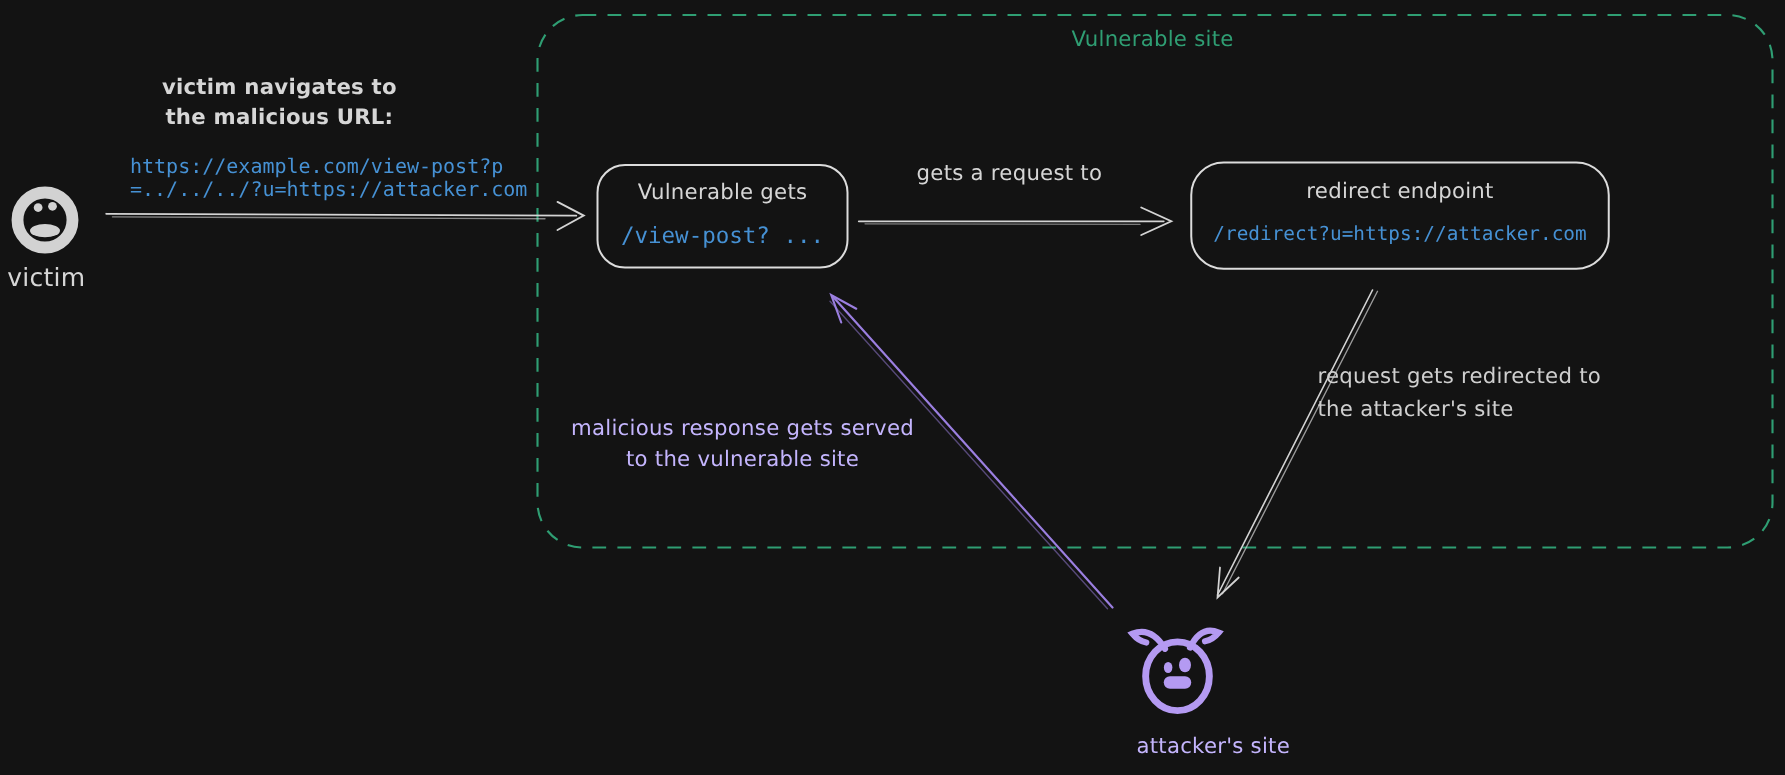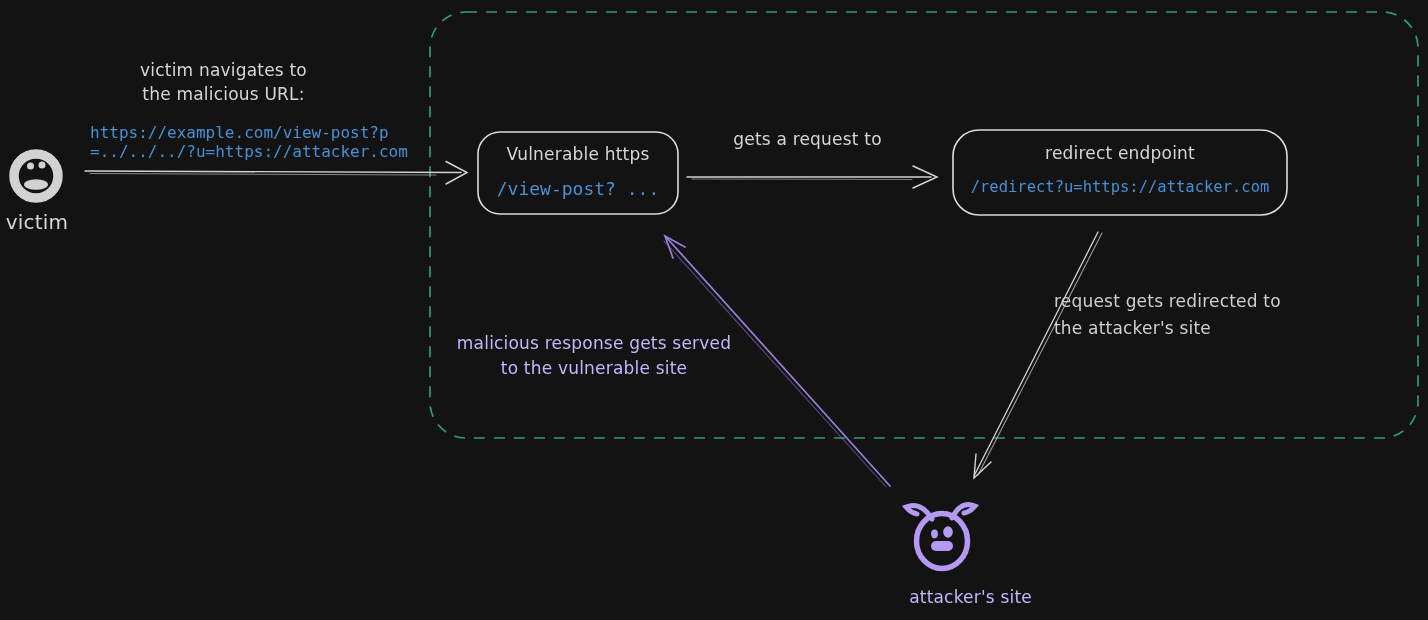--- a/index.html
+++ b/index.html
@@ -91,6 +91,7 @@
 
   <div class="txt hand center" style="left:4px;top:210px;width:66px;font-size:20px;">victim</div>
 
+  <div class="txt hand center green" style="left:822px;top:20px;width:200px;">Vulnerable site</div>
 
   <div class="txt hand center" style="left:483px;top:142px;width:190px;">Vulnerable https</div>
   <div class="txt code center" style="left:483px;top:179px;width:190px;font-size:18px;">/view-post? ...</div>

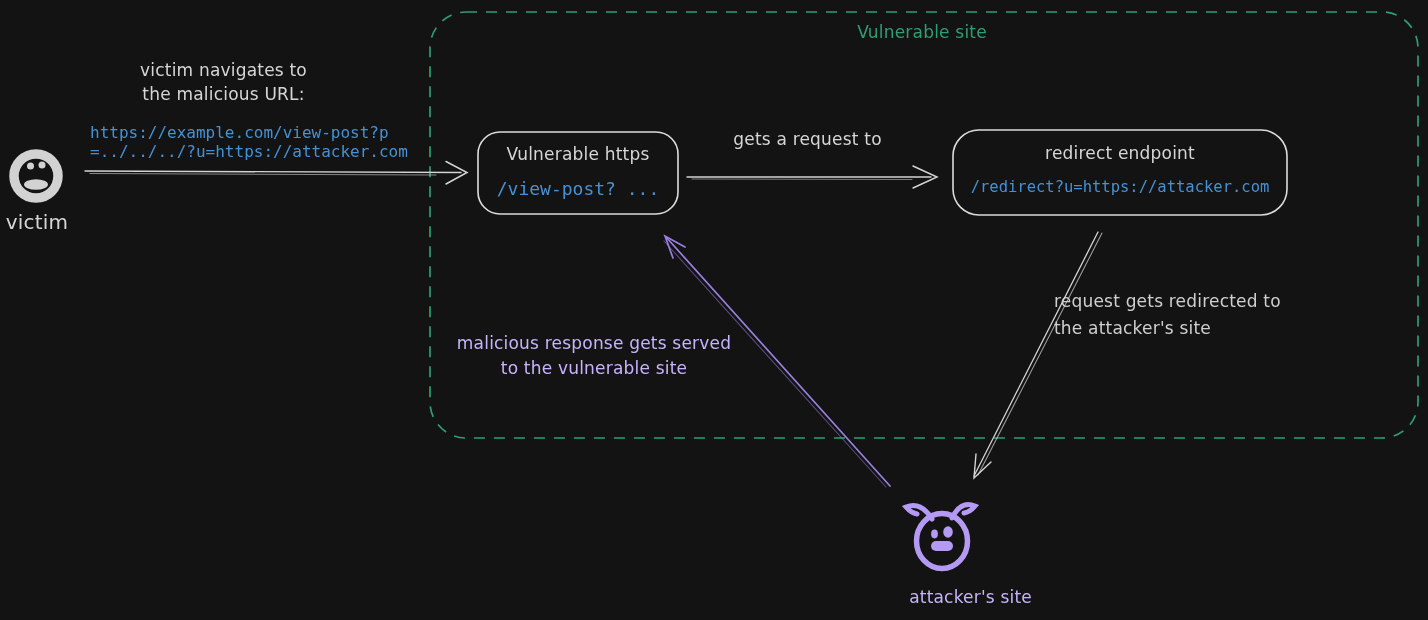--- a/index.html
+++ b/index.html
@@ -83,7 +83,7 @@
     </g>
   </svg>
 
-  <div class="txt hand center" style="left:116px;top:58px;width:215px;">victim navigates to
+  <div class="txt hand center" style="left:116px;top:58px;width:215px;font-weight:bold;">victim navigates to
 the malicious URL:</div>
 
   <div class="txt code" style="left:90px;top:123px;width:340px;">https://example.com/view-post?p

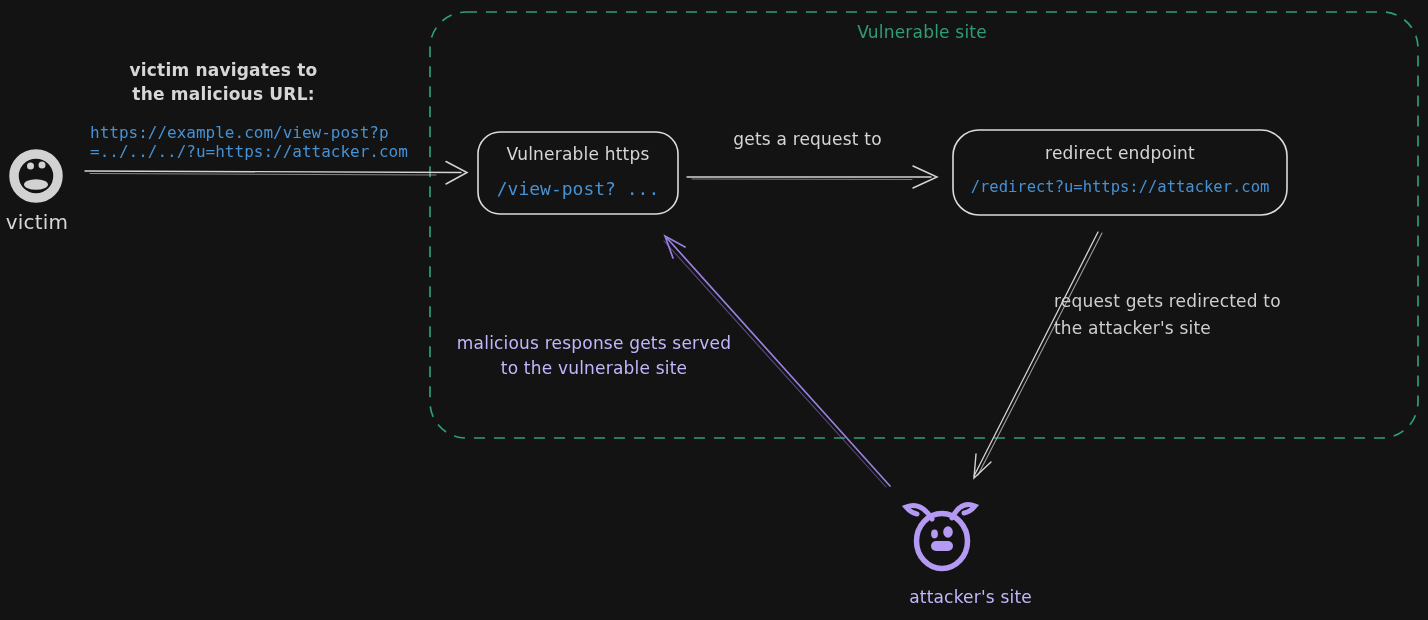--- a/index.html
+++ b/index.html
@@ -86,7 +86,7 @@
   <div class="txt hand center" style="left:116px;top:58px;width:215px;font-weight:bold;">victim navigates to
 the malicious URL:</div>
 
-  <div class="txt code" style="left:90px;top:123px;width:340px;">https://example.com/view-post?p
+  <div class="txt code" style="left:104px;top:123px;width:340px;">https://example.com/view-post?p
 =../../../?u=https://attacker.com</div>
 
   <div class="txt hand center" style="left:4px;top:210px;width:66px;font-size:20px;">victim</div>

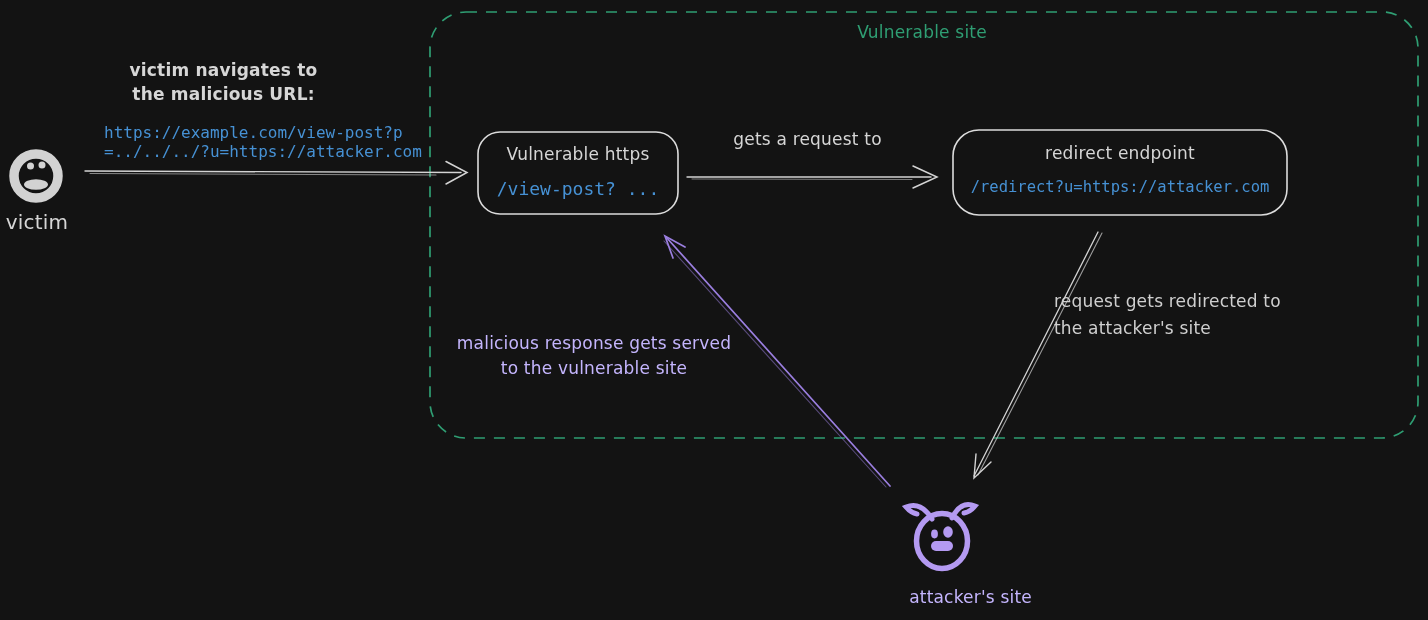--- a/index.html
+++ b/index.html
@@ -93,7 +93,7 @@
 
   <div class="txt hand center green" style="left:822px;top:20px;width:200px;">Vulnerable site</div>
 
-  <div class="txt hand center" style="left:483px;top:142px;width:190px;">Vulnerable https</div>
+  <div class="txt hand center" style="left:483px;top:142px;width:190px;">Vulnerable gets</div>
   <div class="txt code center" style="left:483px;top:179px;width:190px;font-size:18px;">/view-post? ...</div>
 
   <div class="txt hand center" style="left:700px;top:127px;width:215px;">gets a request to</div>

